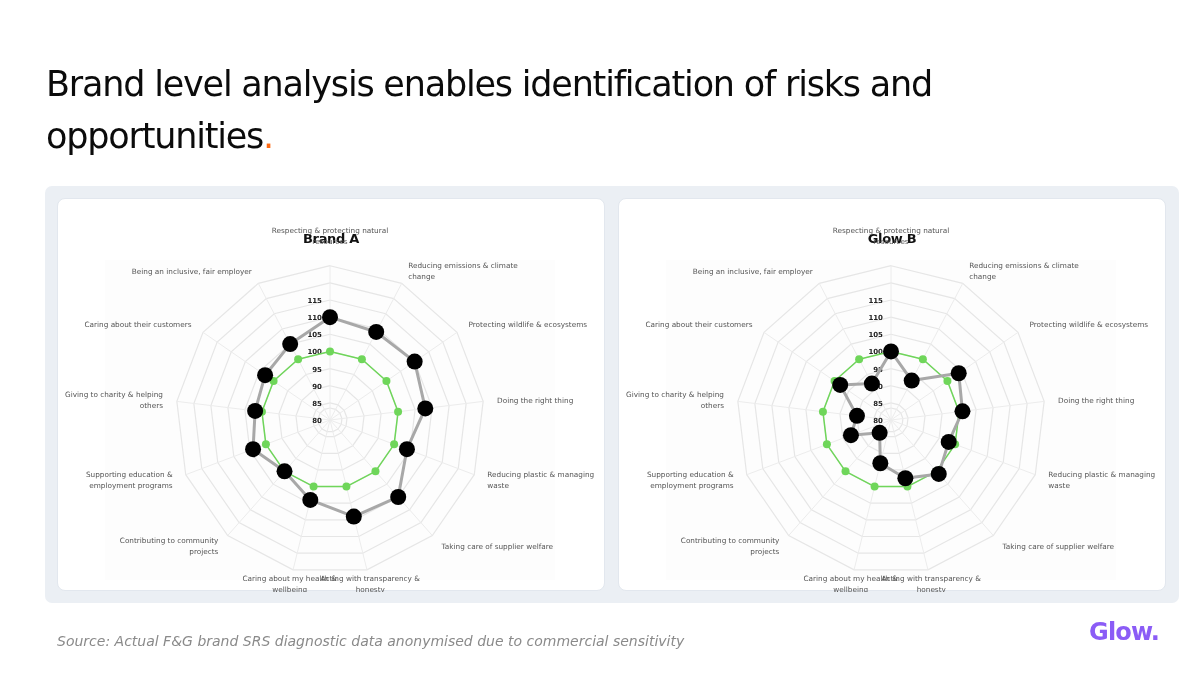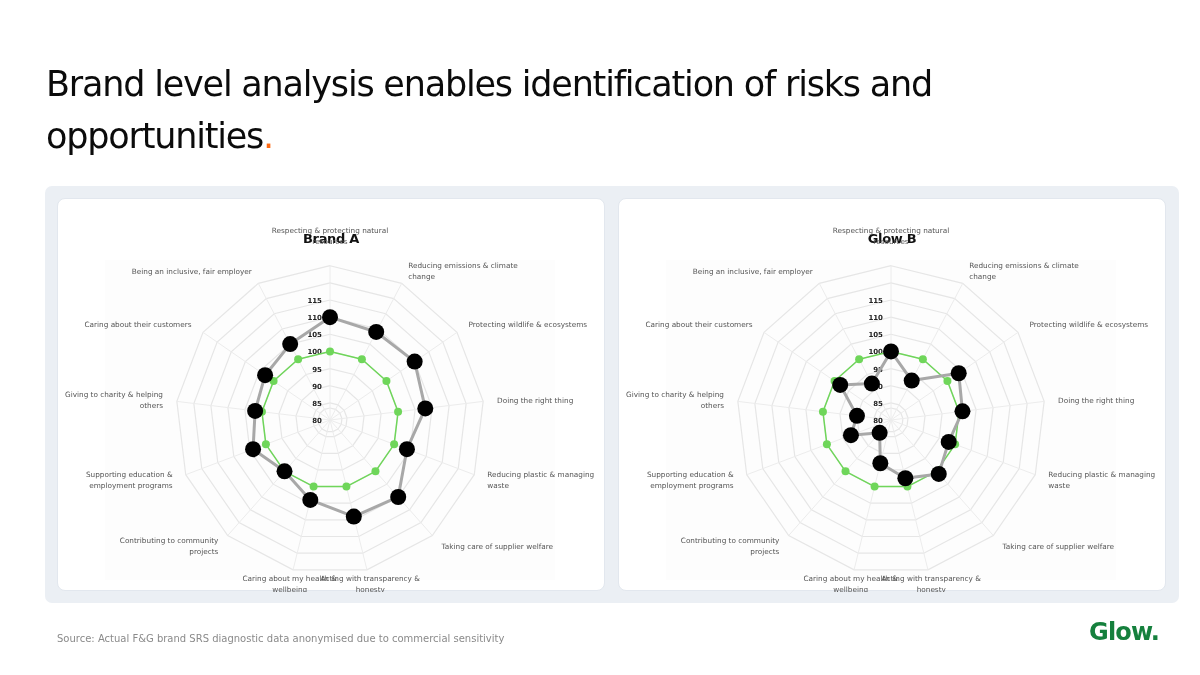--- a/index.html
+++ b/index.html
@@ -32,7 +32,7 @@
 
   .source {
     position: absolute; left: 57px; top: 633px;
-    font-family: "DejaVu Sans", sans-serif; font-size: 10px; color: #8a8a8a;
+    font-family: "DejaVu Sans", sans-serif; font-style: italic; font-size: 14px; color: #8a8a8a;
   }
   .logo {
     position: absolute; left: 1089px; top: 618px;

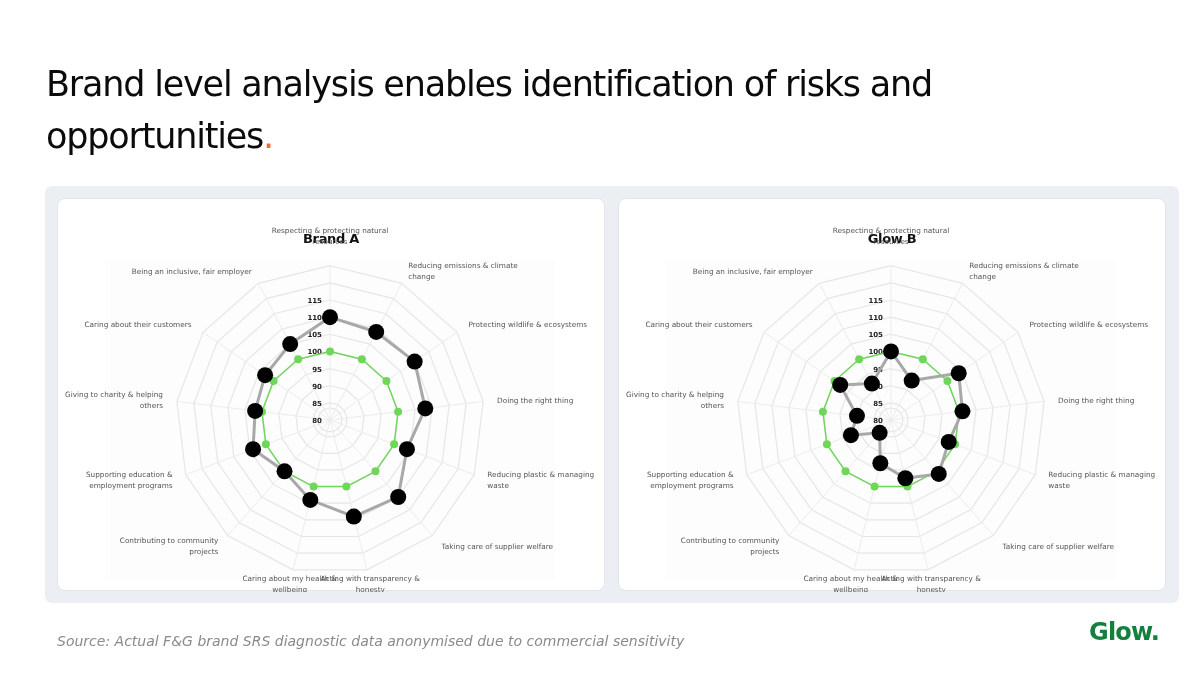--- a/index.html
+++ b/index.html
@@ -36,7 +36,7 @@
   }
   .logo {
     position: absolute; left: 1089px; top: 618px;
-    font-family: "DejaVu Sans", sans-serif; font-weight: 700; font-size: 24px; color: #15803d;
+    font-family: "DejaVu Sans", sans-serif; font-weight: 700; font-size: 24px; color: #8b5cf6;
     letter-spacing: -0.8px;
   }
 </style>

